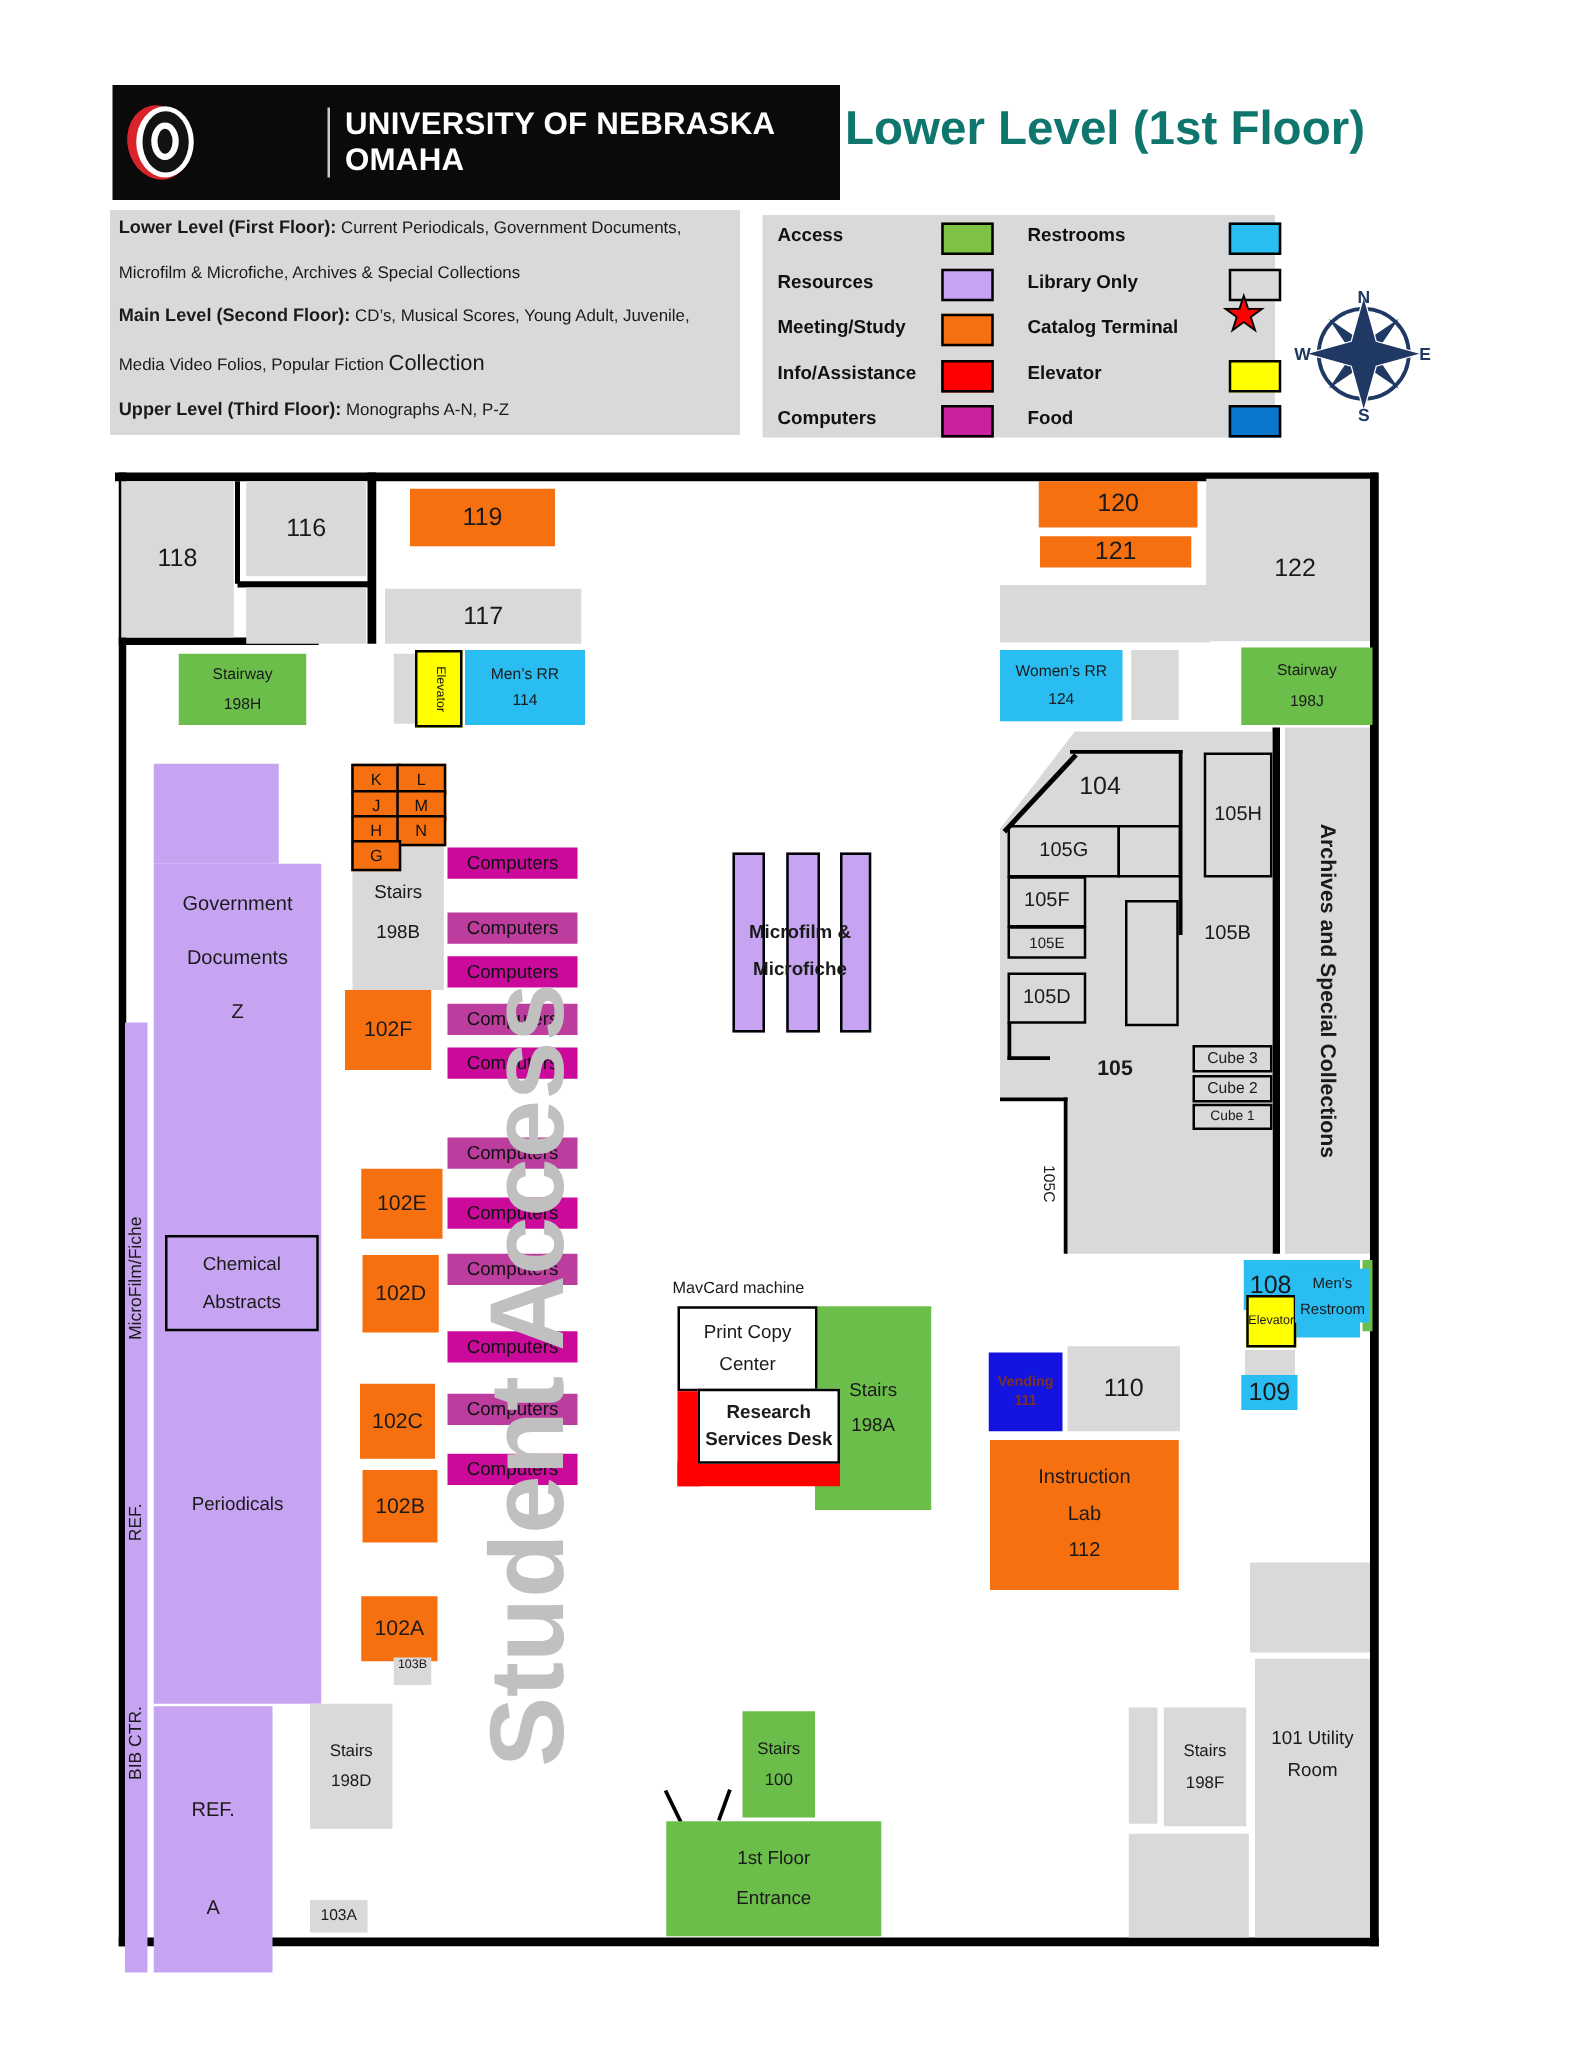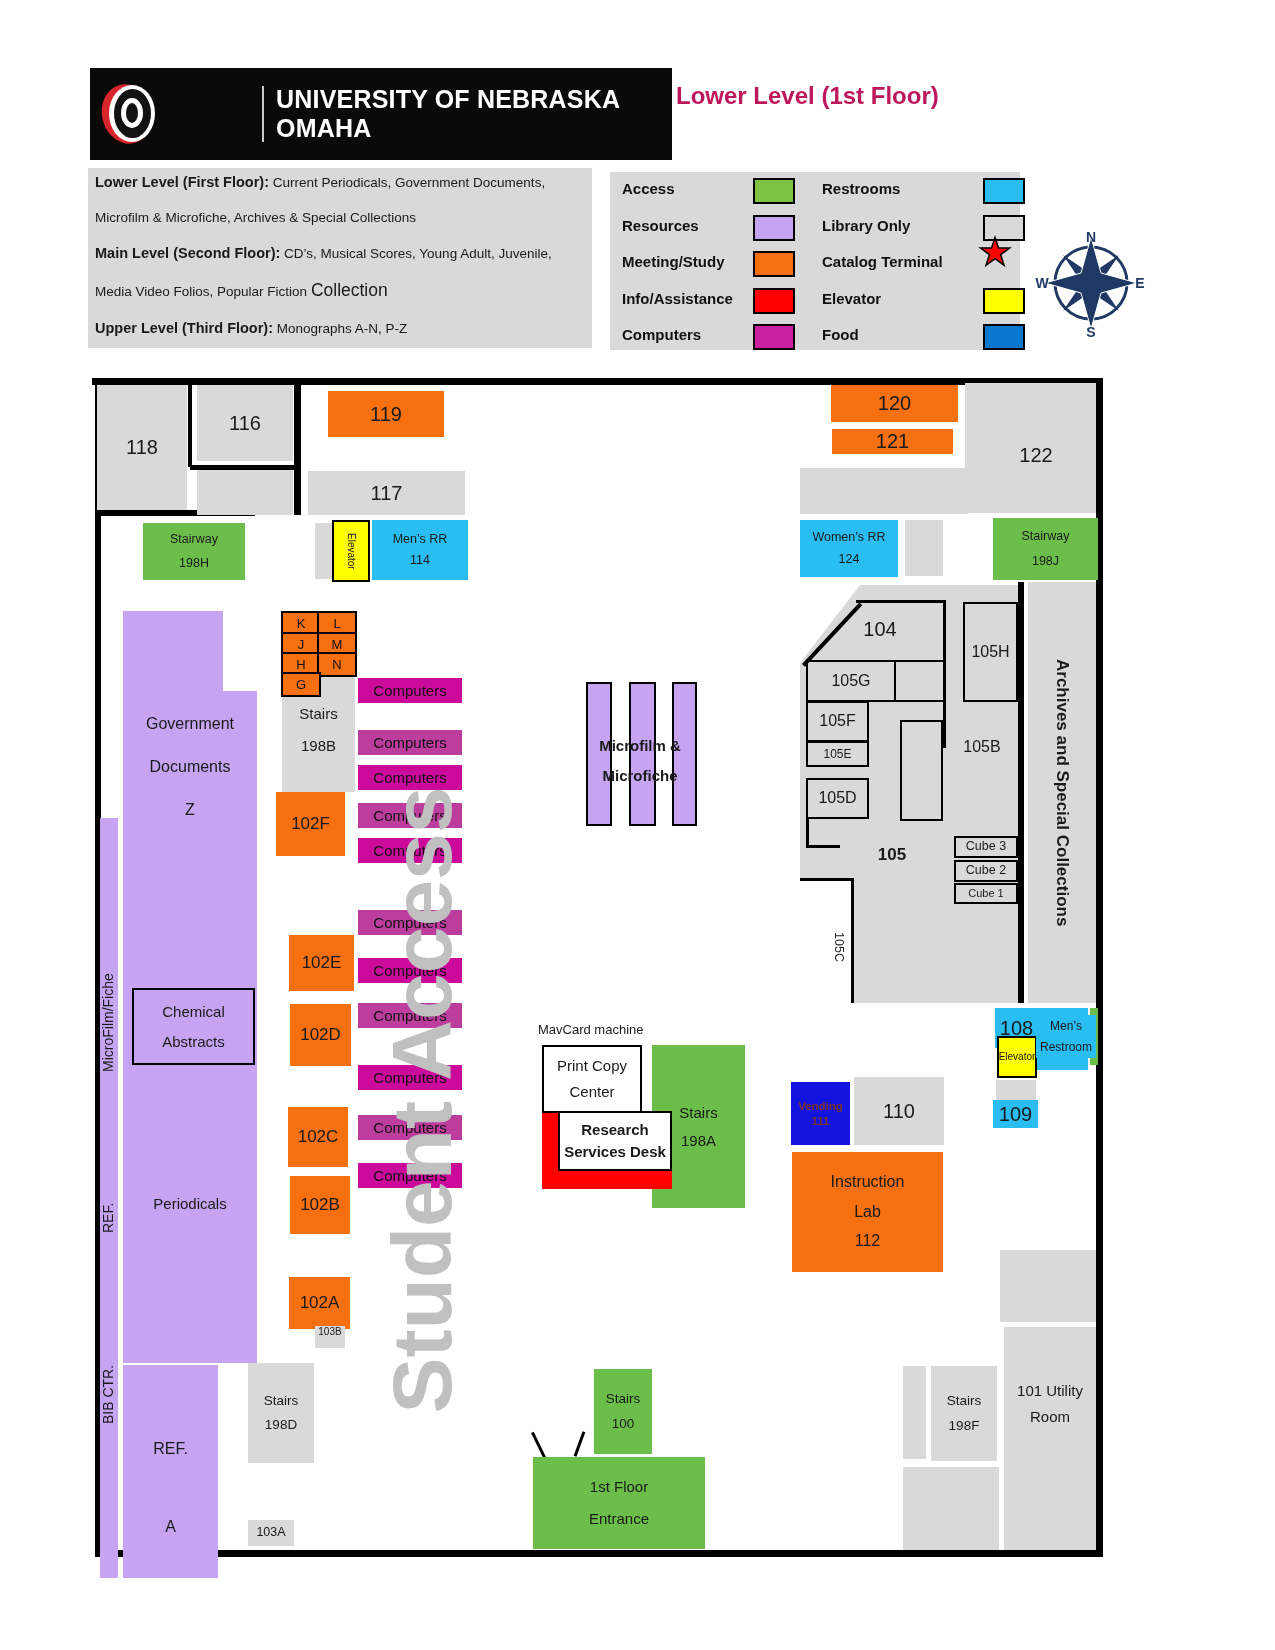--- a/index.html
+++ b/index.html
@@ -26,7 +26,7 @@
   #uno-text{position:absolute;left:186px;top:0;height:92px;display:flex;align-items:center;
             color:#fff;font-weight:bold;font-size:25px;letter-spacing:.2px;}
   #divider{position:absolute;left:172px;top:18px;width:2px;height:56px;background:#c8c8c8;}
-  #page-title{position:absolute;left:676px;top:82px;font-size:24px;font-weight:bold;color:#be185d;}
+  #page-title{position:absolute;left:676px;top:82px;font-size:38px;font-weight:bold;color:#0f766e;}
   
   .lg{position:absolute;border-radius:50%;}
   

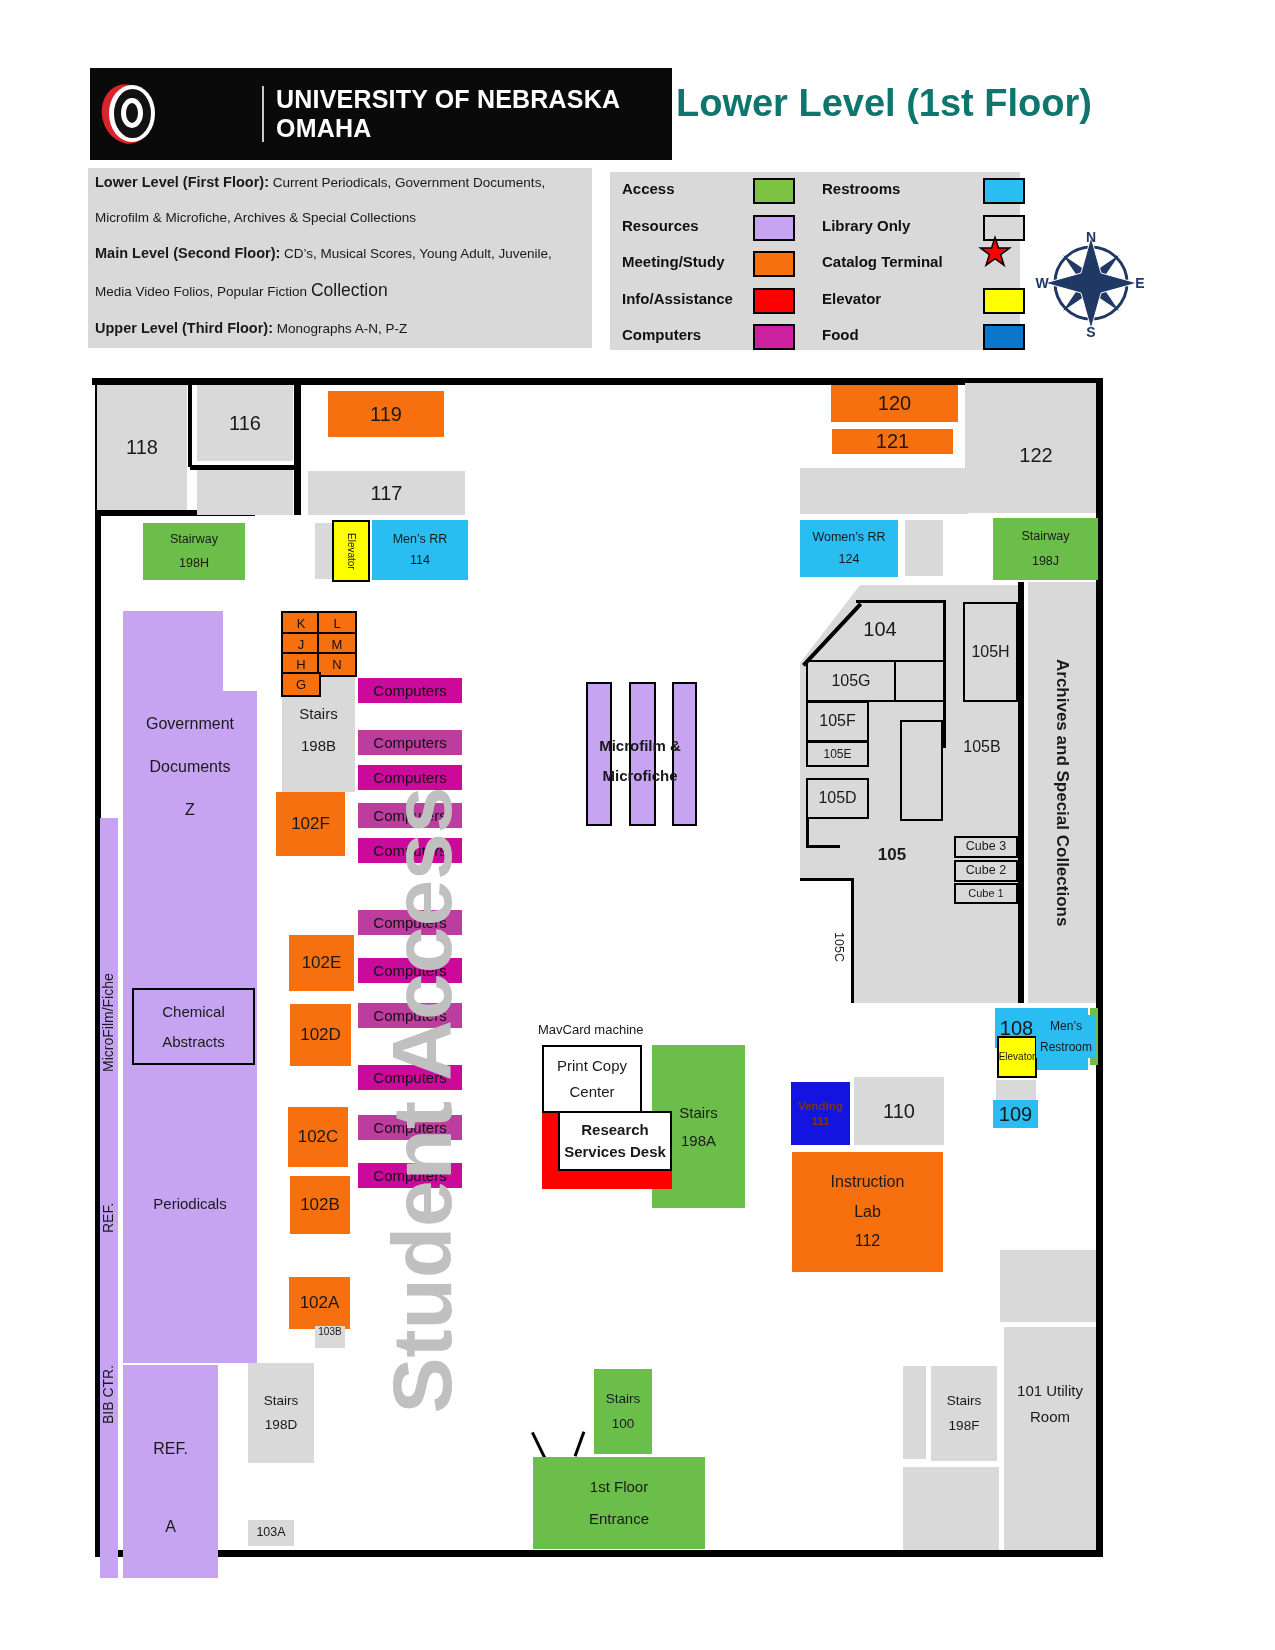--- a/index.html
+++ b/index.html
@@ -323,7 +323,7 @@
     <span>Stairs</span>
       <span>198A</span>
   </div>
-  <div class="room" style="left:542px;top:1045px;width:100px;height:68px;background:#fff;border:2.5px solid #000;box-sizing:border-box;gap:10px;font-size:15px;z-index:2;">
+  <div class="room" style="left:542px;top:1045px;width:112px;height:68px;background:#fff;border:2.5px solid #000;box-sizing:border-box;gap:10px;font-size:15px;z-index:2;">
     <span>Print Copy</span>
       <span>Center</span>
   </div>

